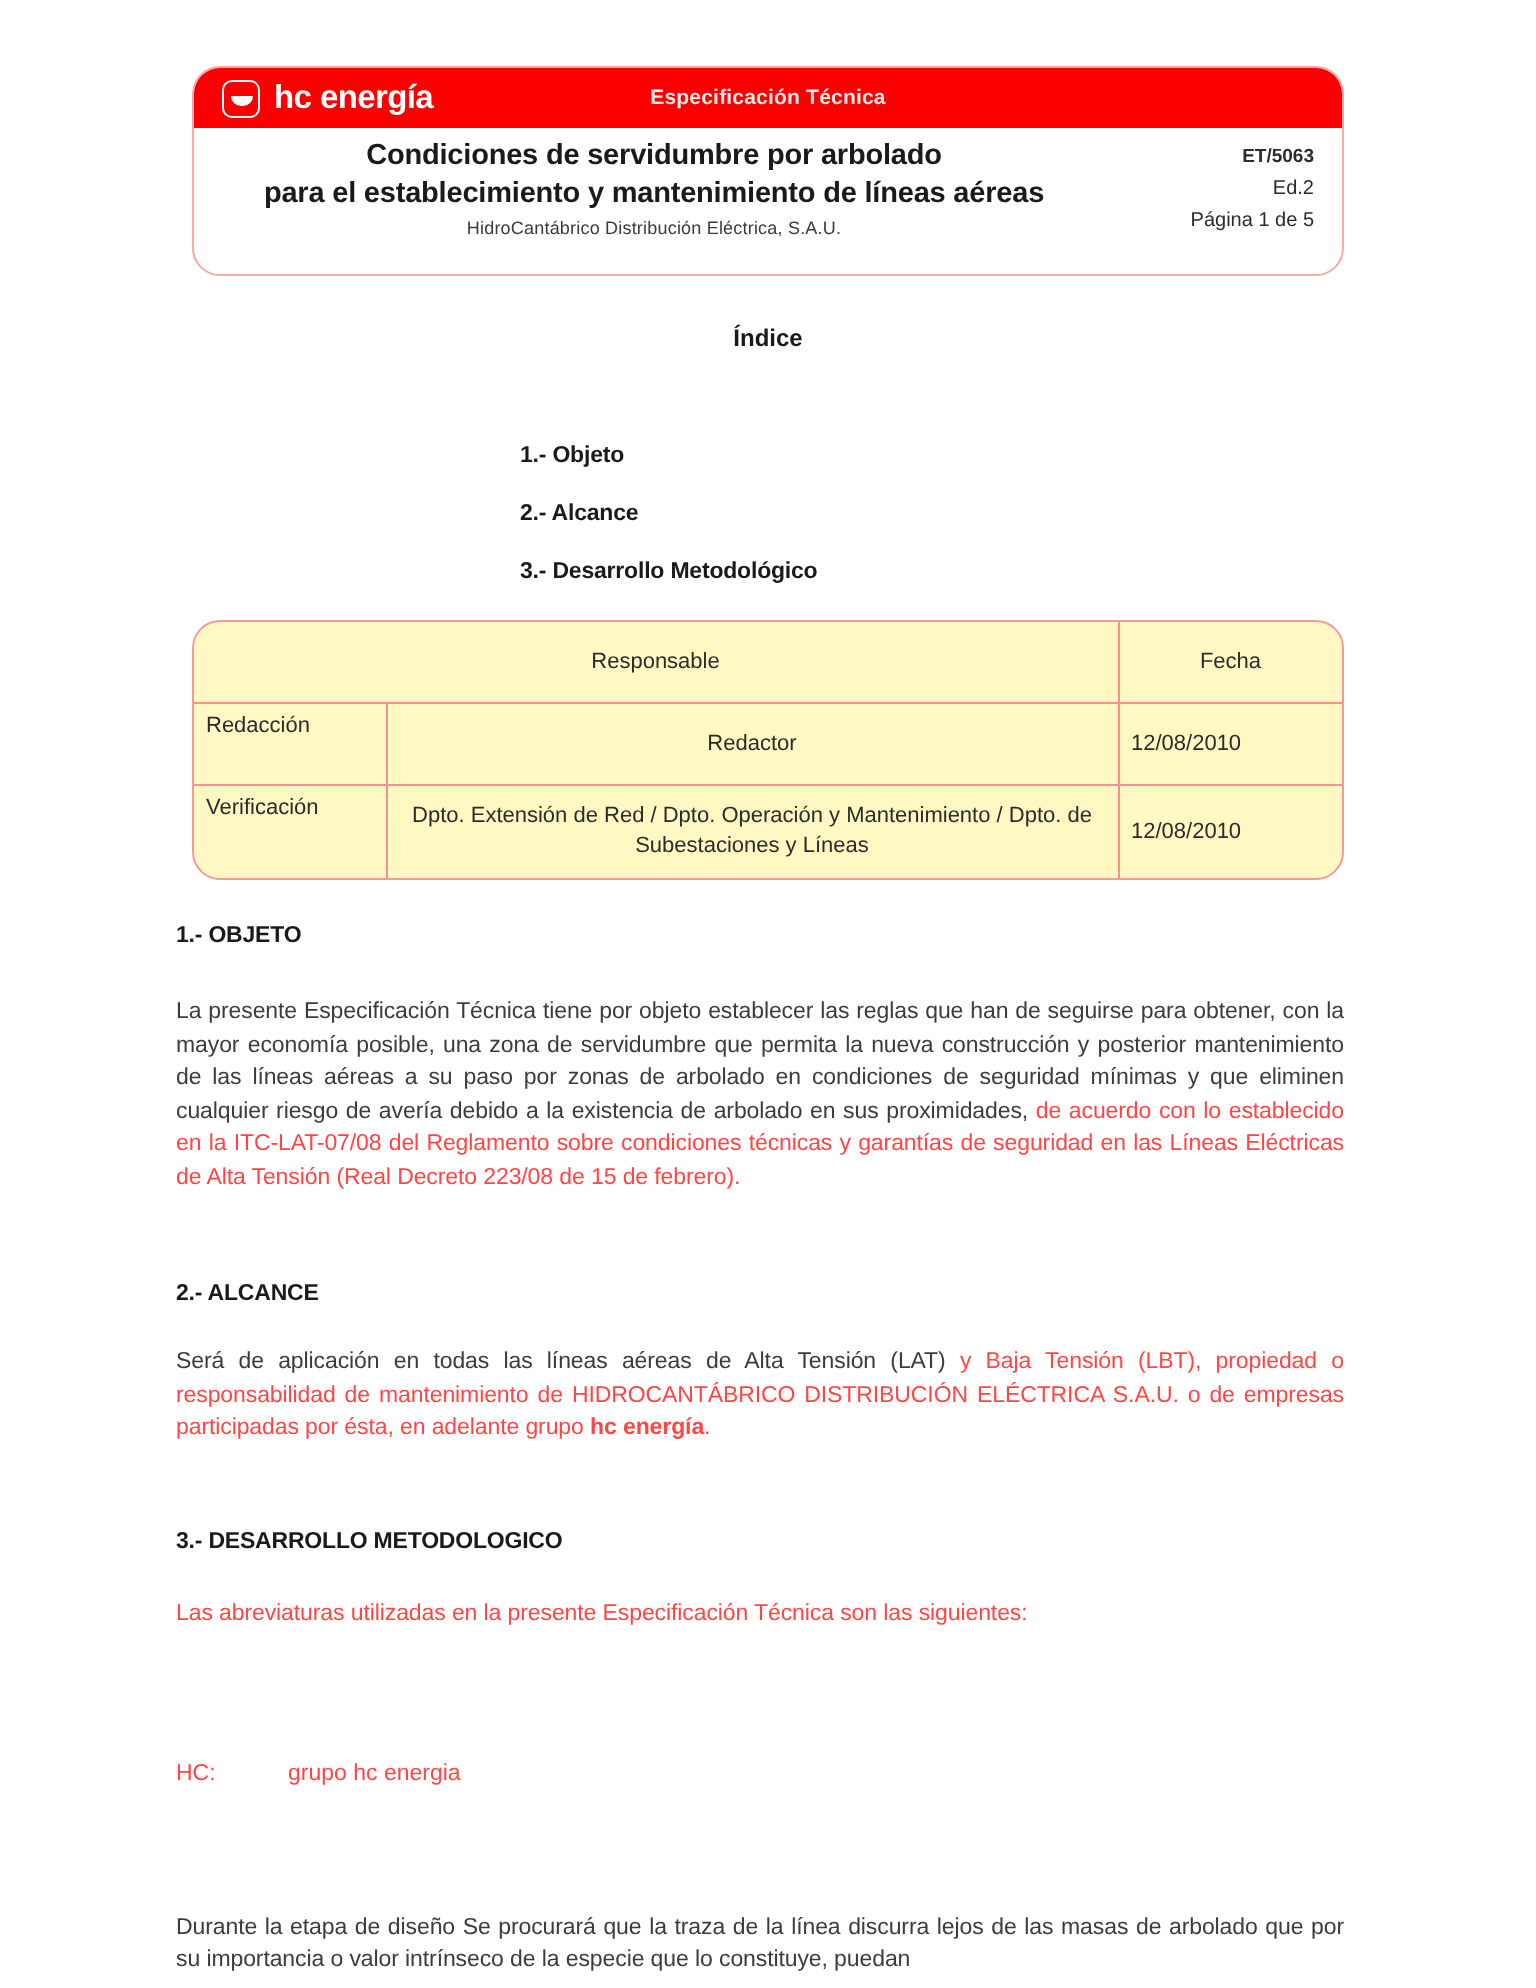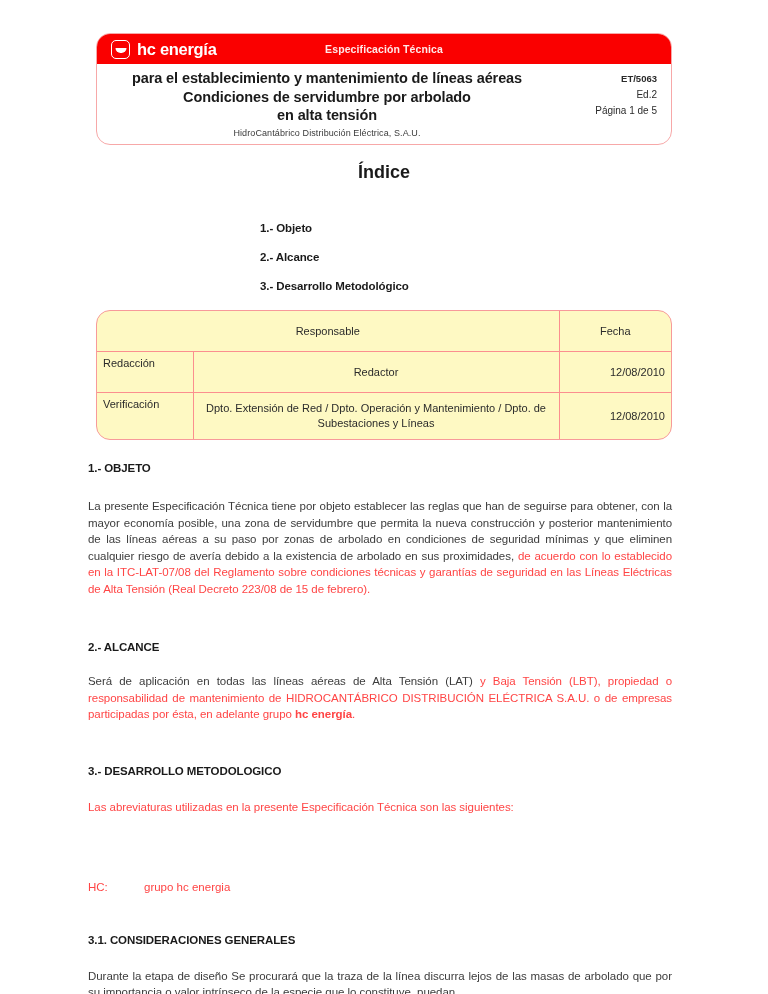--- a/index.html
+++ b/index.html
@@ -276,8 +276,8 @@
     </div>
     <div class="header-body">
       <div class="header-title-col">
+        <div class="tline">Condiciones de servidumbre por arbolado</div>
         <div class="tline">para el establecimiento y mantenimiento de líneas aéreas</div>
-        <div class="tline">Condiciones de servidumbre por arbolado</div>
         <div class="tline">en alta tensión</div>
         <div class="header-company">HidroCantábrico Distribución Eléctrica, S.A.U.</div>
       </div>

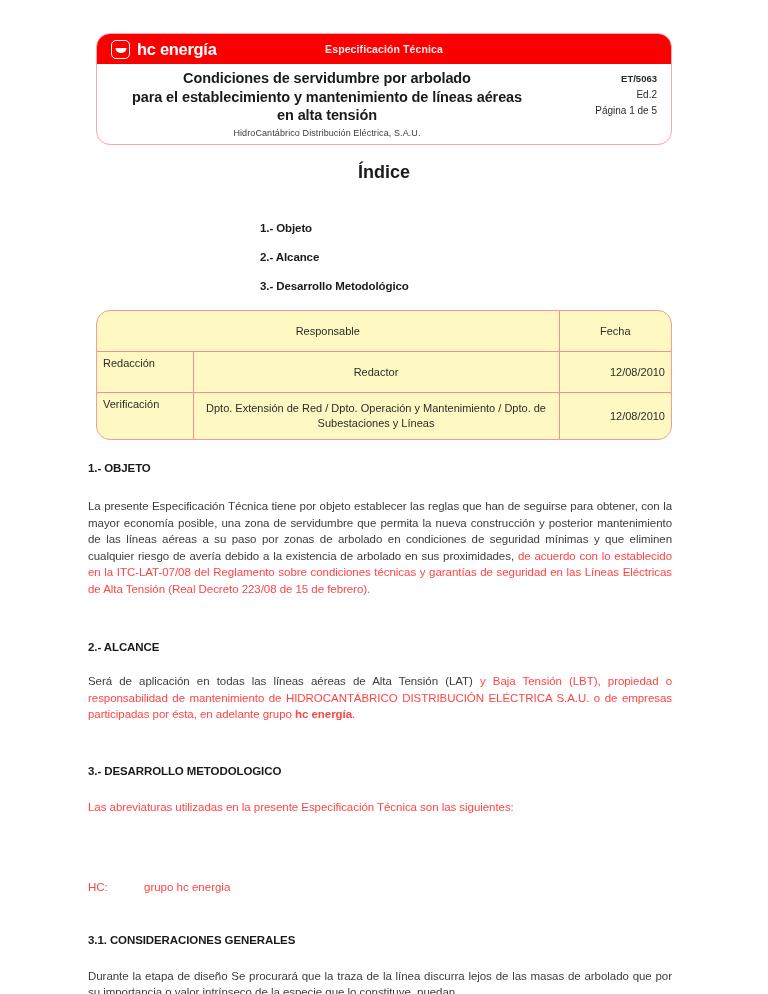--- a/index.html
+++ b/index.html
@@ -278,7 +278,6 @@
       <div class="header-title-col">
         <div class="tline">Condiciones de servidumbre por arbolado</div>
         <div class="tline">para el establecimiento y mantenimiento de líneas aéreas</div>
-        <div class="tline">en alta tensión</div>
         <div class="header-company">HidroCantábrico Distribución Eléctrica, S.A.U.</div>
       </div>
       <div class="header-meta-col">

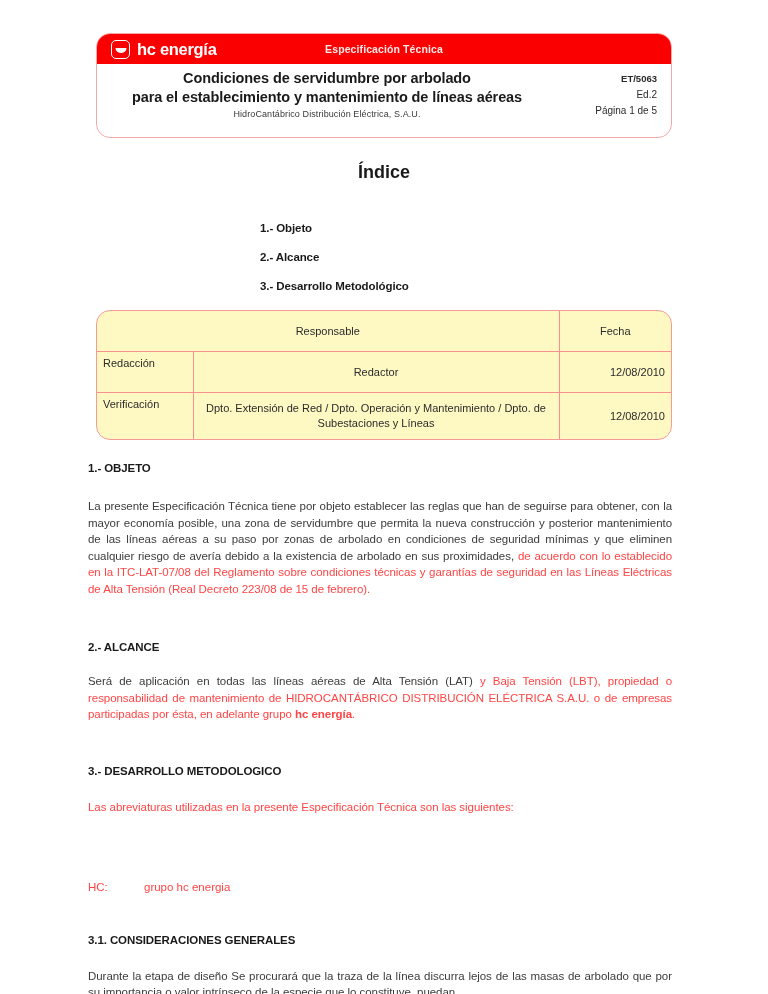--- a/index.html
+++ b/index.html
@@ -134,7 +134,7 @@
     left: 0;
     width: 768px;
     text-align: center;
-    font-size: 18px;
+    font-size: 12px;
     font-weight: bold;
     color: #1a1a1a;
   }

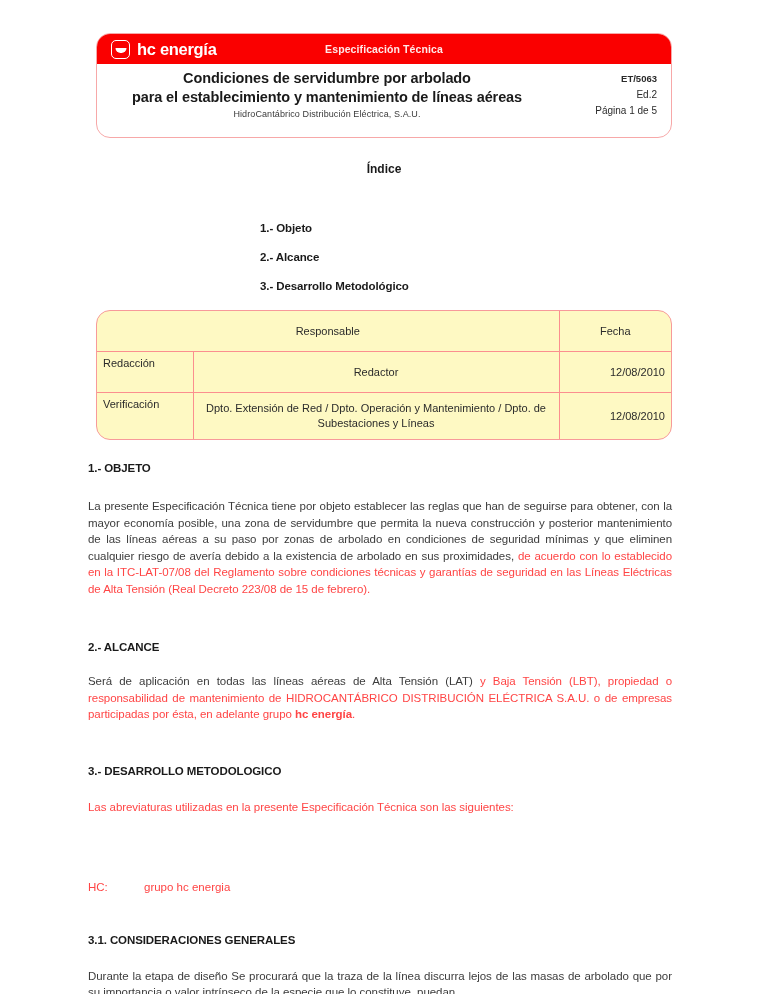--- a/index.html
+++ b/index.html
@@ -208,7 +208,7 @@
     line-height: 15px;
   }
   .cell-date {
-    text-align: right;
+    text-align: left;
     vertical-align: middle;
     font-size: 11px;
   }

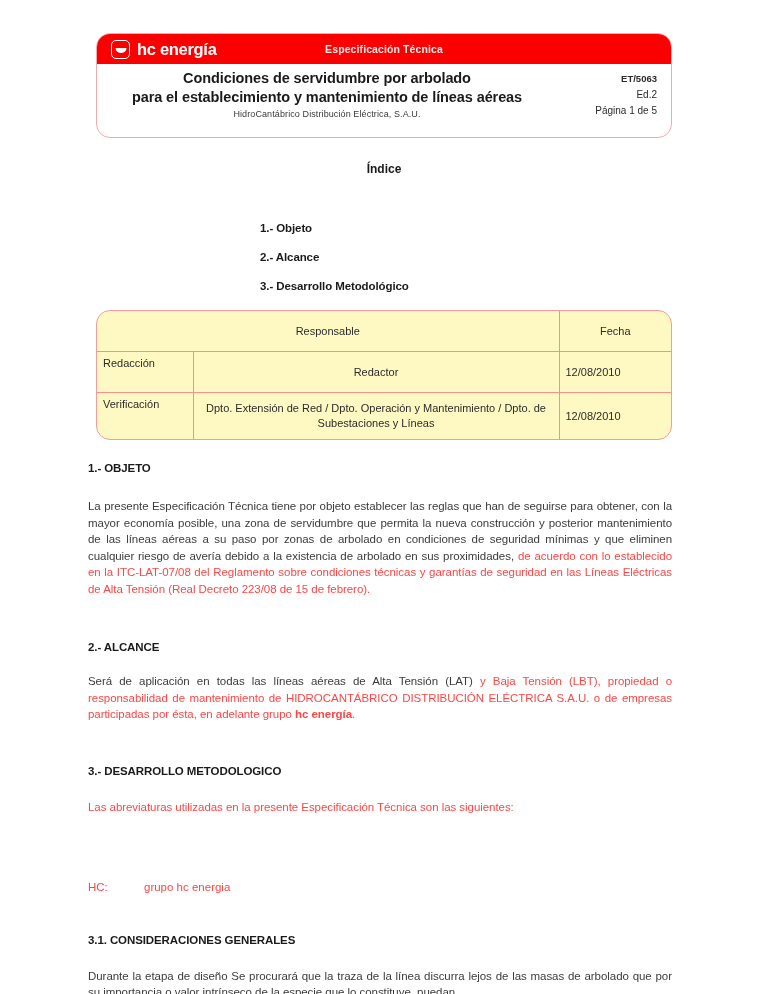--- a/index.html
+++ b/index.html
@@ -343,7 +343,6 @@
 
     <div class="sp-7"></div>
 
-    <div class="sec-heading">3.1. CONSIDERACIONES GENERALES</div>
     <div class="sp-8"></div>
     <div class="para">Durante la etapa de diseño Se procurará que la traza de la línea discurra lejos de las masas de arbolado que por su importancia o valor intrínseco de la especie que lo constituye, puedan</div>
 

